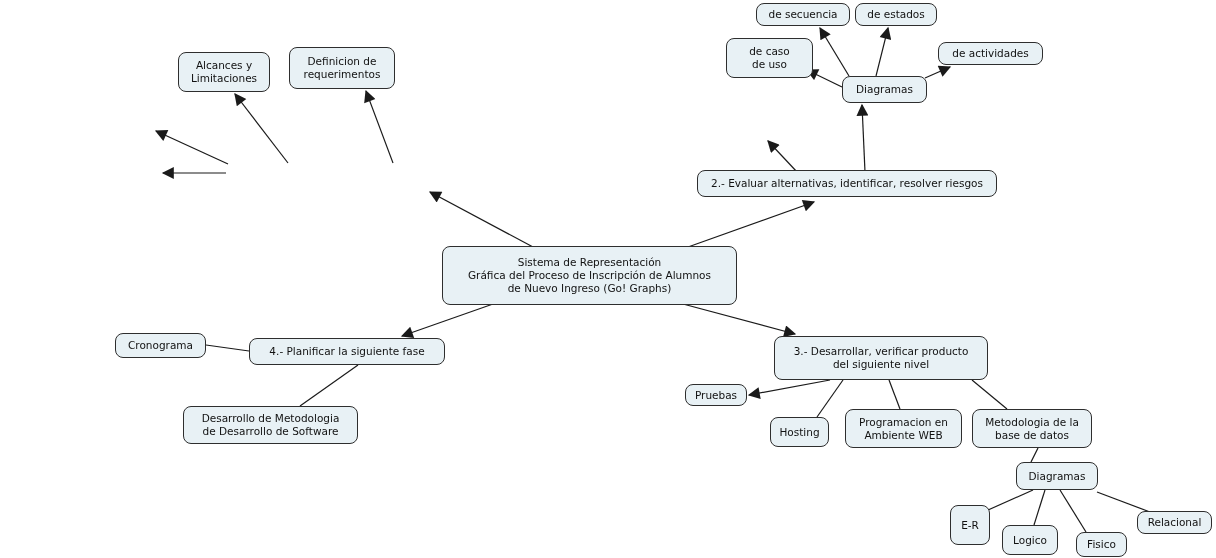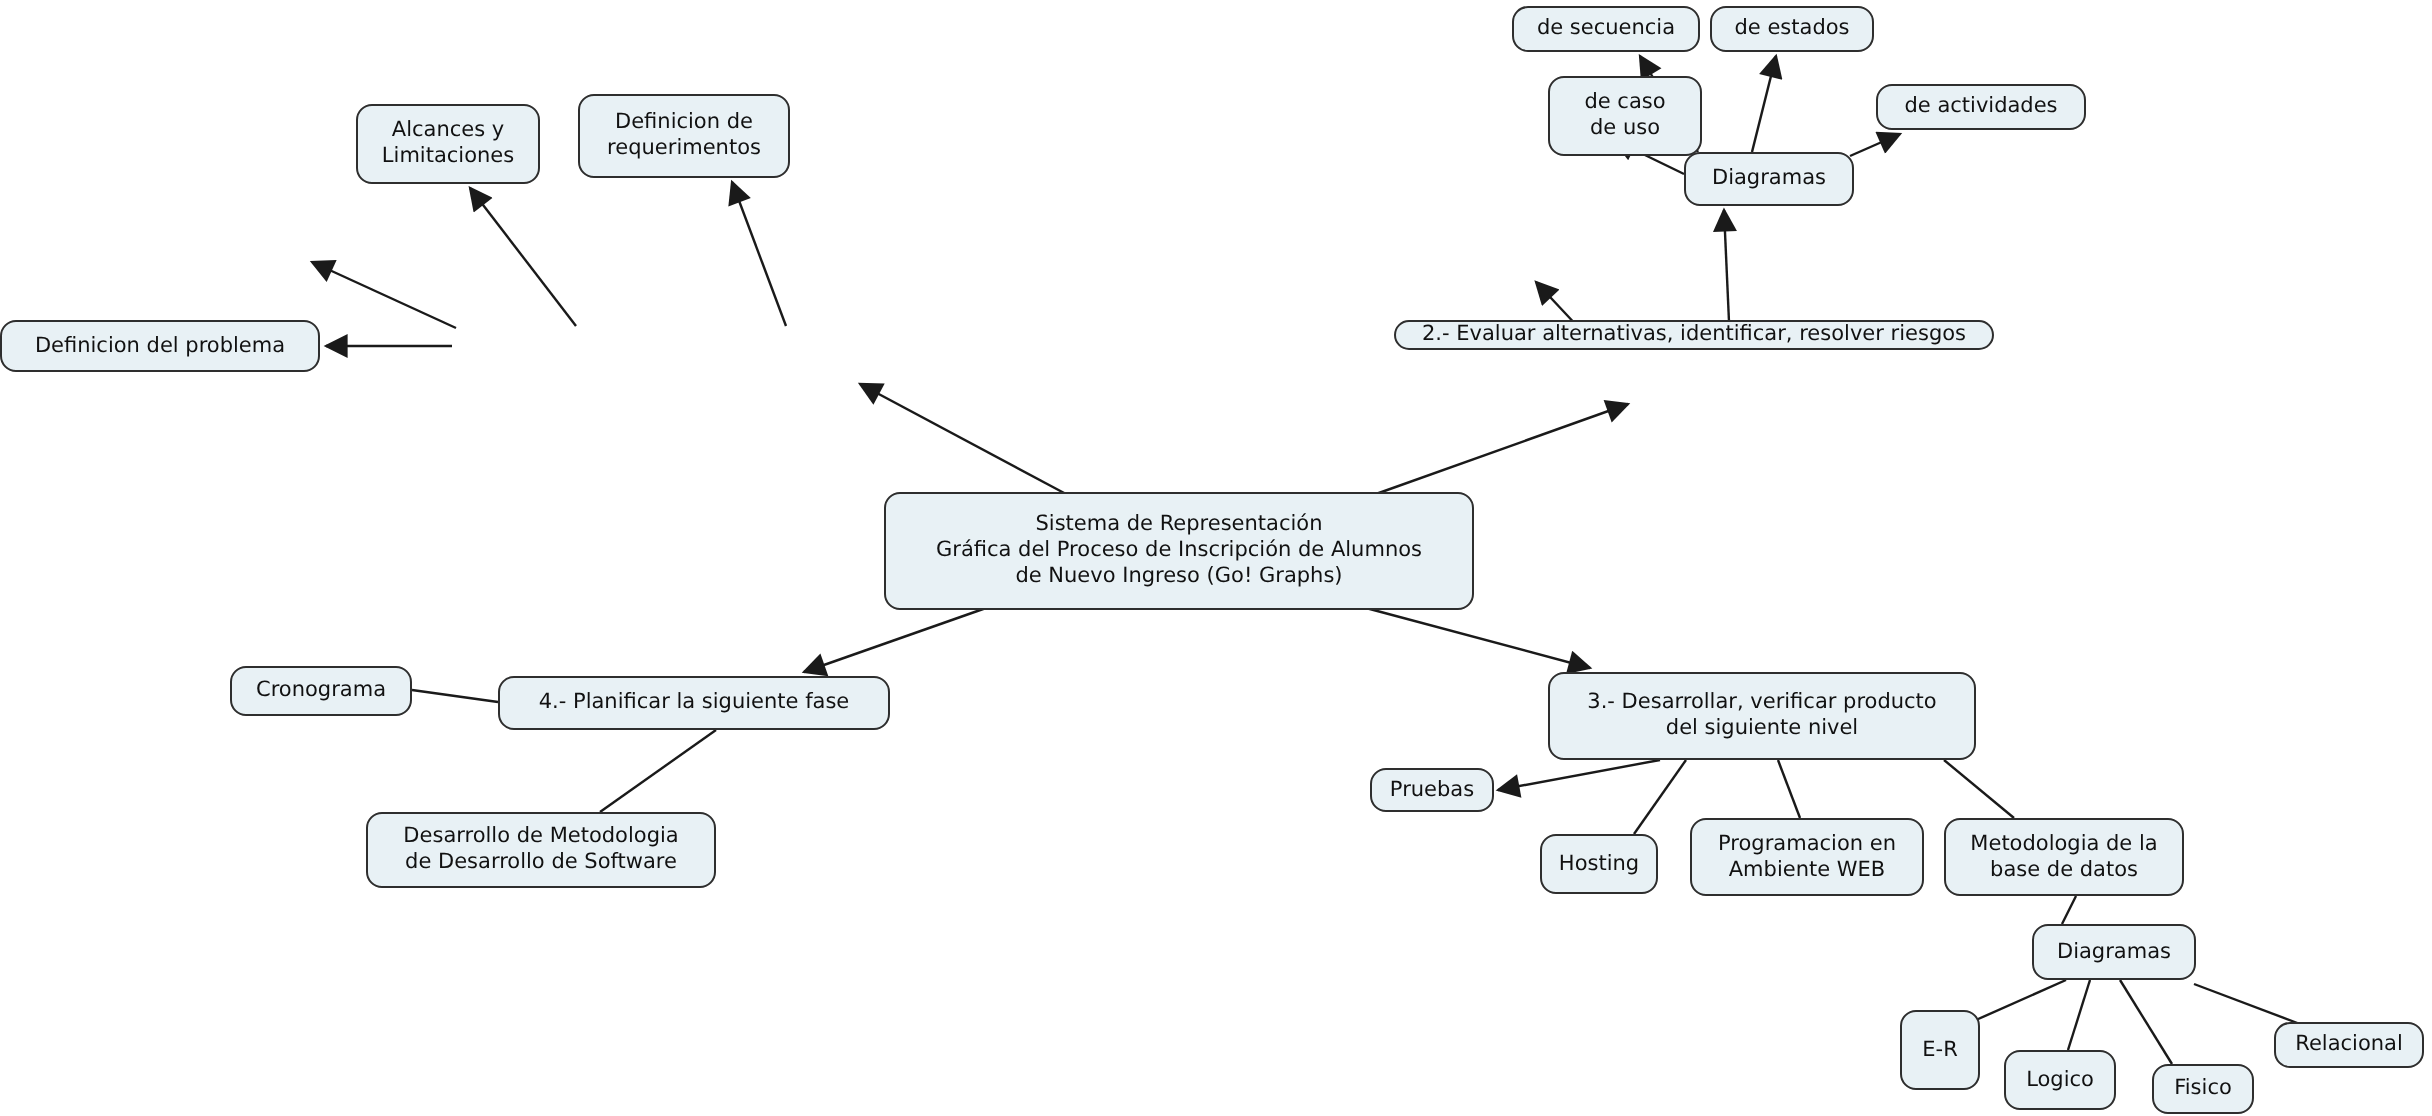--- a/index.html
+++ b/index.html
@@ -84,7 +84,7 @@
   <div class="node" style="left:842px;top:76px;width:85px;height:27px">Diagramas</div>
   <div class="node" style="left:756px;top:3px;width:94px;height:23px">de secuencia</div>
   <div class="node" style="left:855px;top:3px;width:82px;height:23px">de estados</div>
-  <div class="node" style="left:774px;top:38px;width:77px;height:40px">de caso
+  <div class="node" style="left:726px;top:38px;width:87px;height:40px">de caso
 de uso</div>
   <div class="node" style="left:938px;top:42px;width:105px;height:23px">de actividades</div>
 

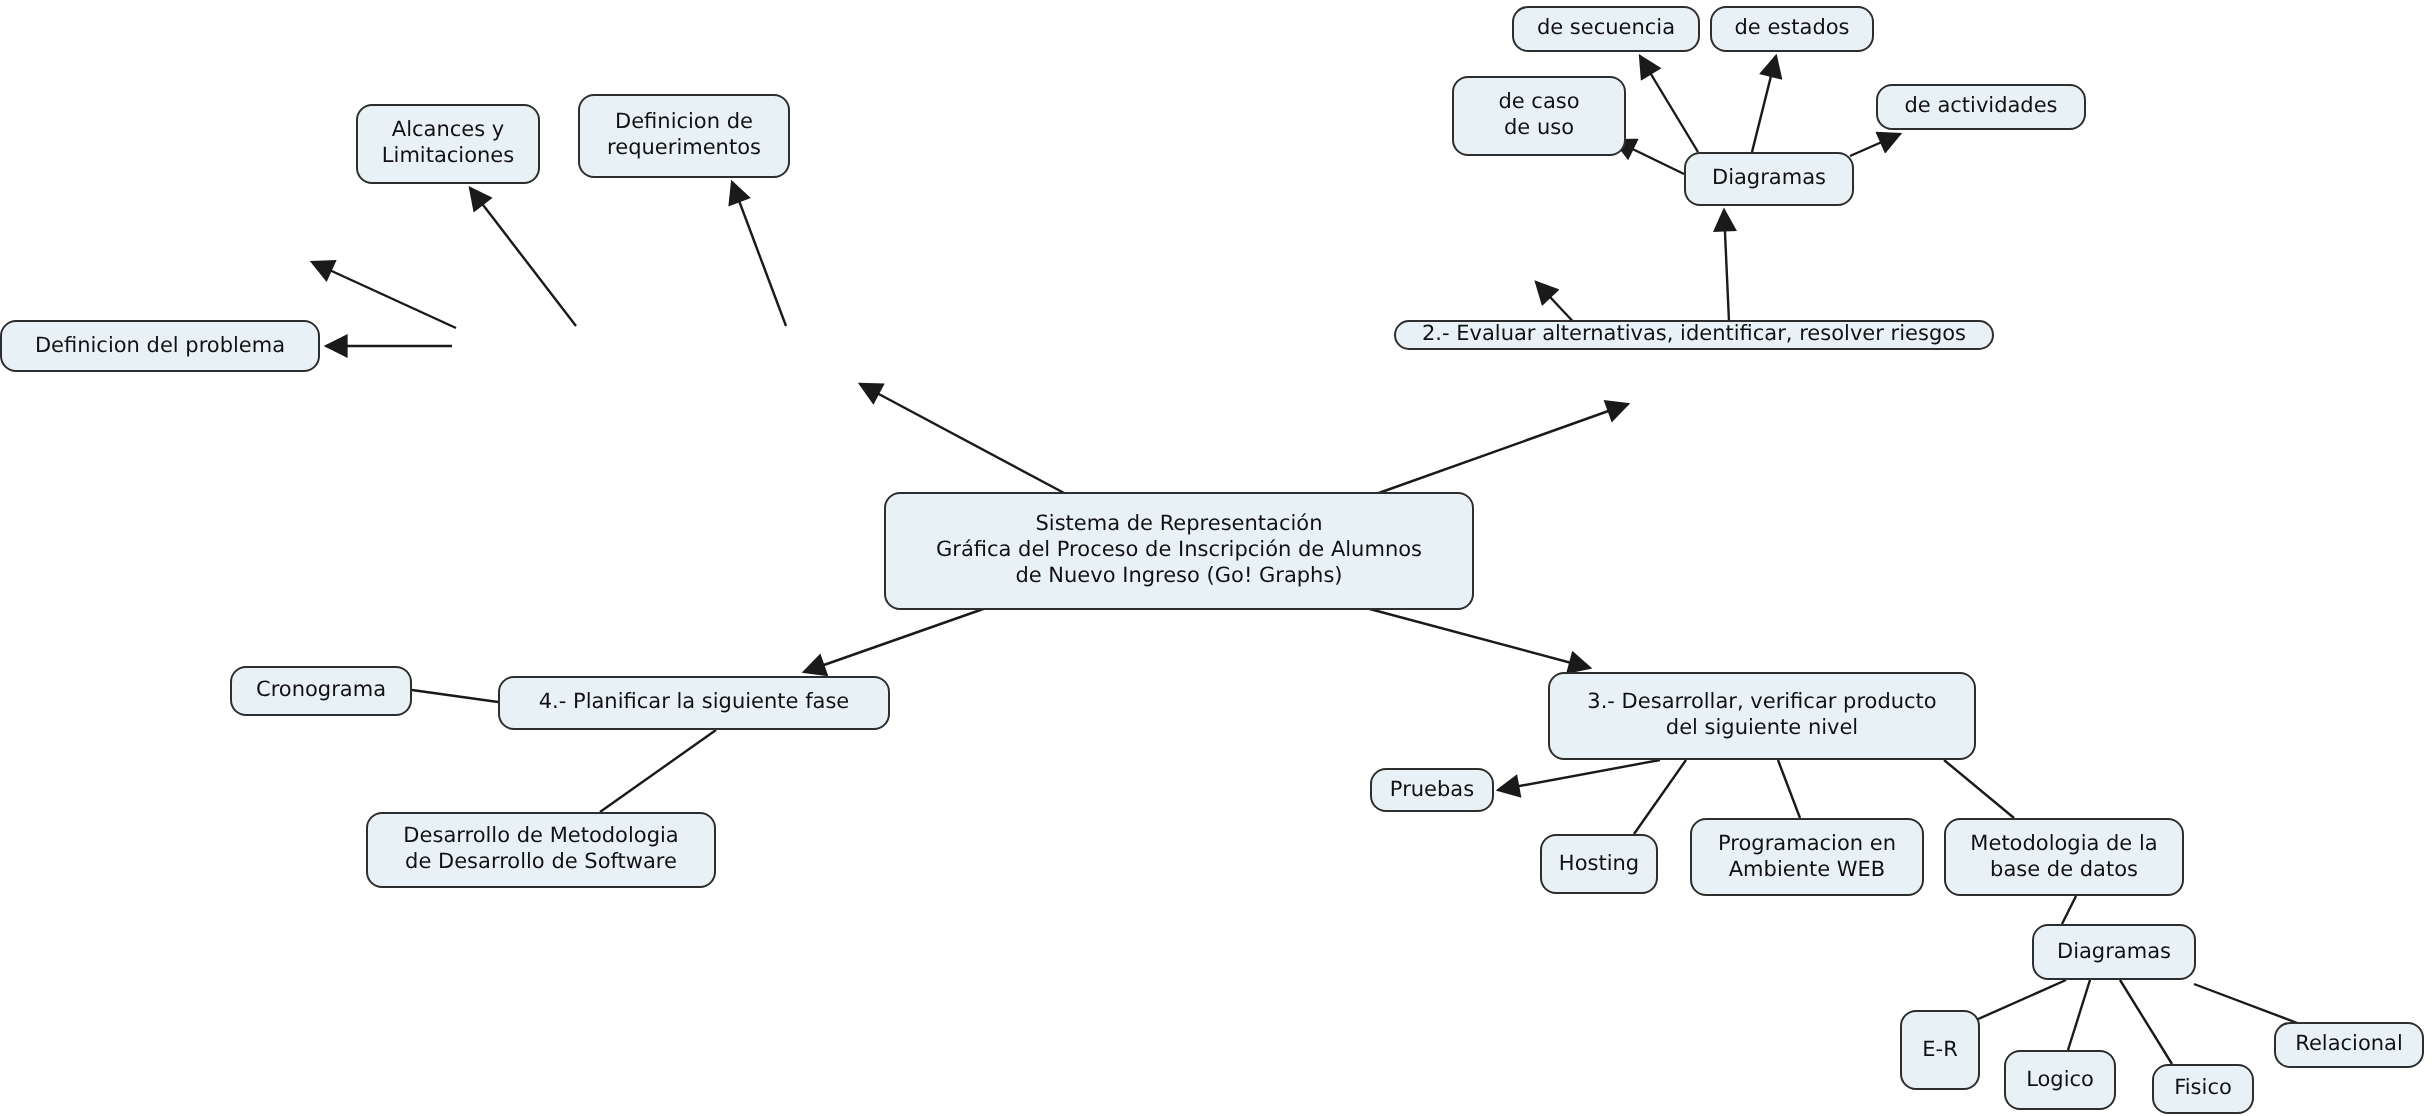--- a/index.html
+++ b/index.html
@@ -74,7 +74,6 @@
 Gráfica del Proceso de Inscripción de Alumnos
 de Nuevo Ingreso (Go! Graphs)</div>
 
-  <div class="node" style="left:0px;top:160px;width:160px;height:26px">Definicion del problema</div>
   <div class="node" style="left:178px;top:52px;width:92px;height:40px">Alcances y
 Limitaciones</div>
   <div class="node" style="left:289px;top:47px;width:106px;height:42px">Definicion de

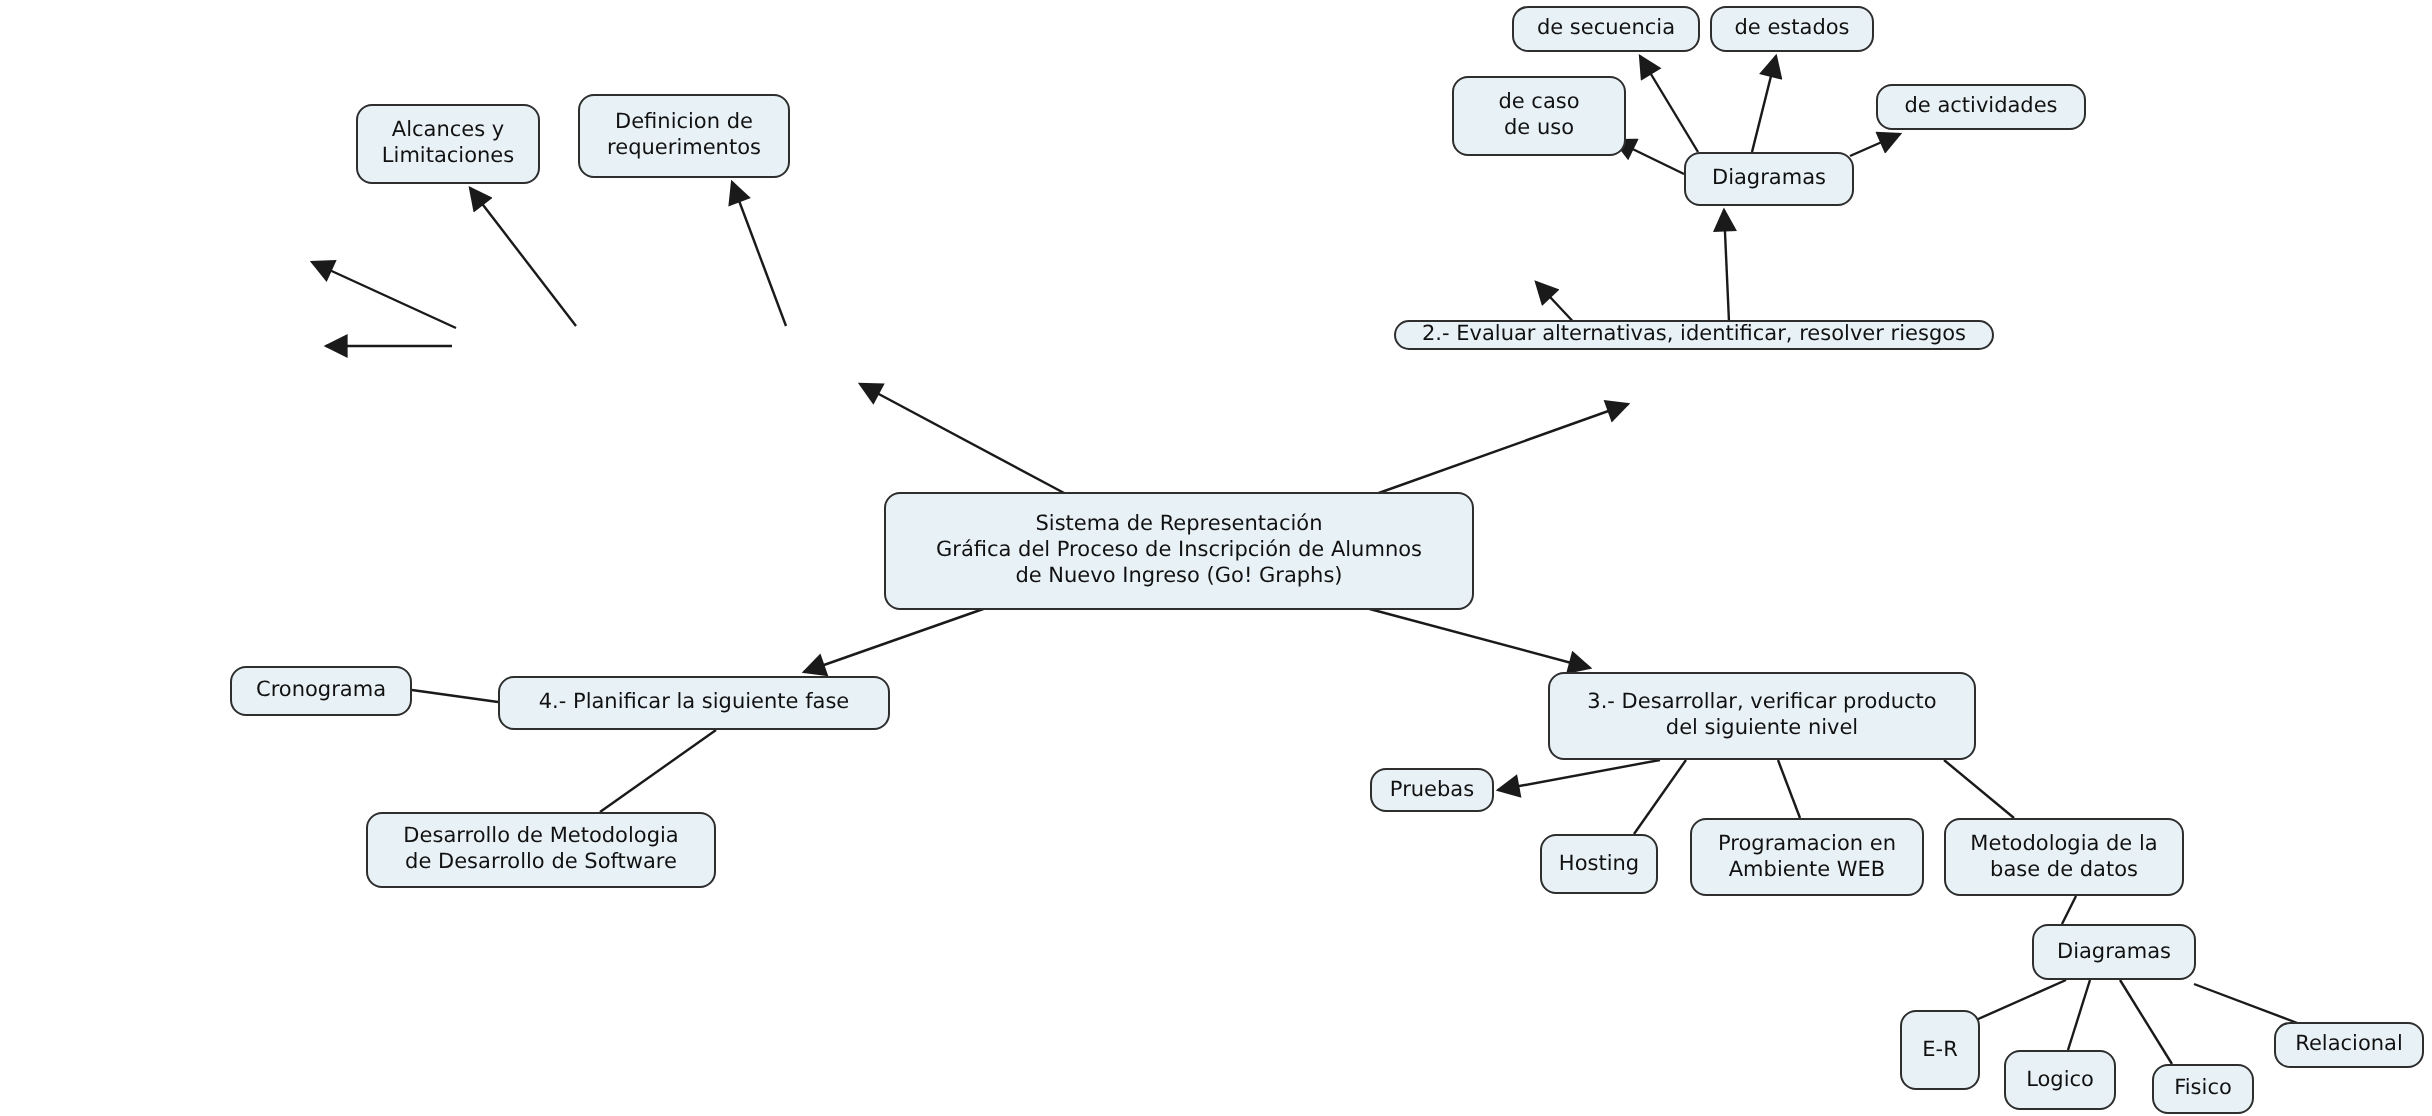--- a/index.html
+++ b/index.html
@@ -79,7 +79,7 @@
   <div class="node" style="left:289px;top:47px;width:106px;height:42px">Definicion de
 requerimentos</div>
 
-  <div class="node" style="left:697px;top:160px;width:300px;height:15px">2.- Evaluar alternativas, identificar, resolver riesgos</div>
+  <div class="node" style="left:697px;top:170px;width:300px;height:27px">2.- Evaluar alternativas, identificar, resolver riesgos</div>
   <div class="node" style="left:842px;top:76px;width:85px;height:27px">Diagramas</div>
   <div class="node" style="left:756px;top:3px;width:94px;height:23px">de secuencia</div>
   <div class="node" style="left:855px;top:3px;width:82px;height:23px">de estados</div>

